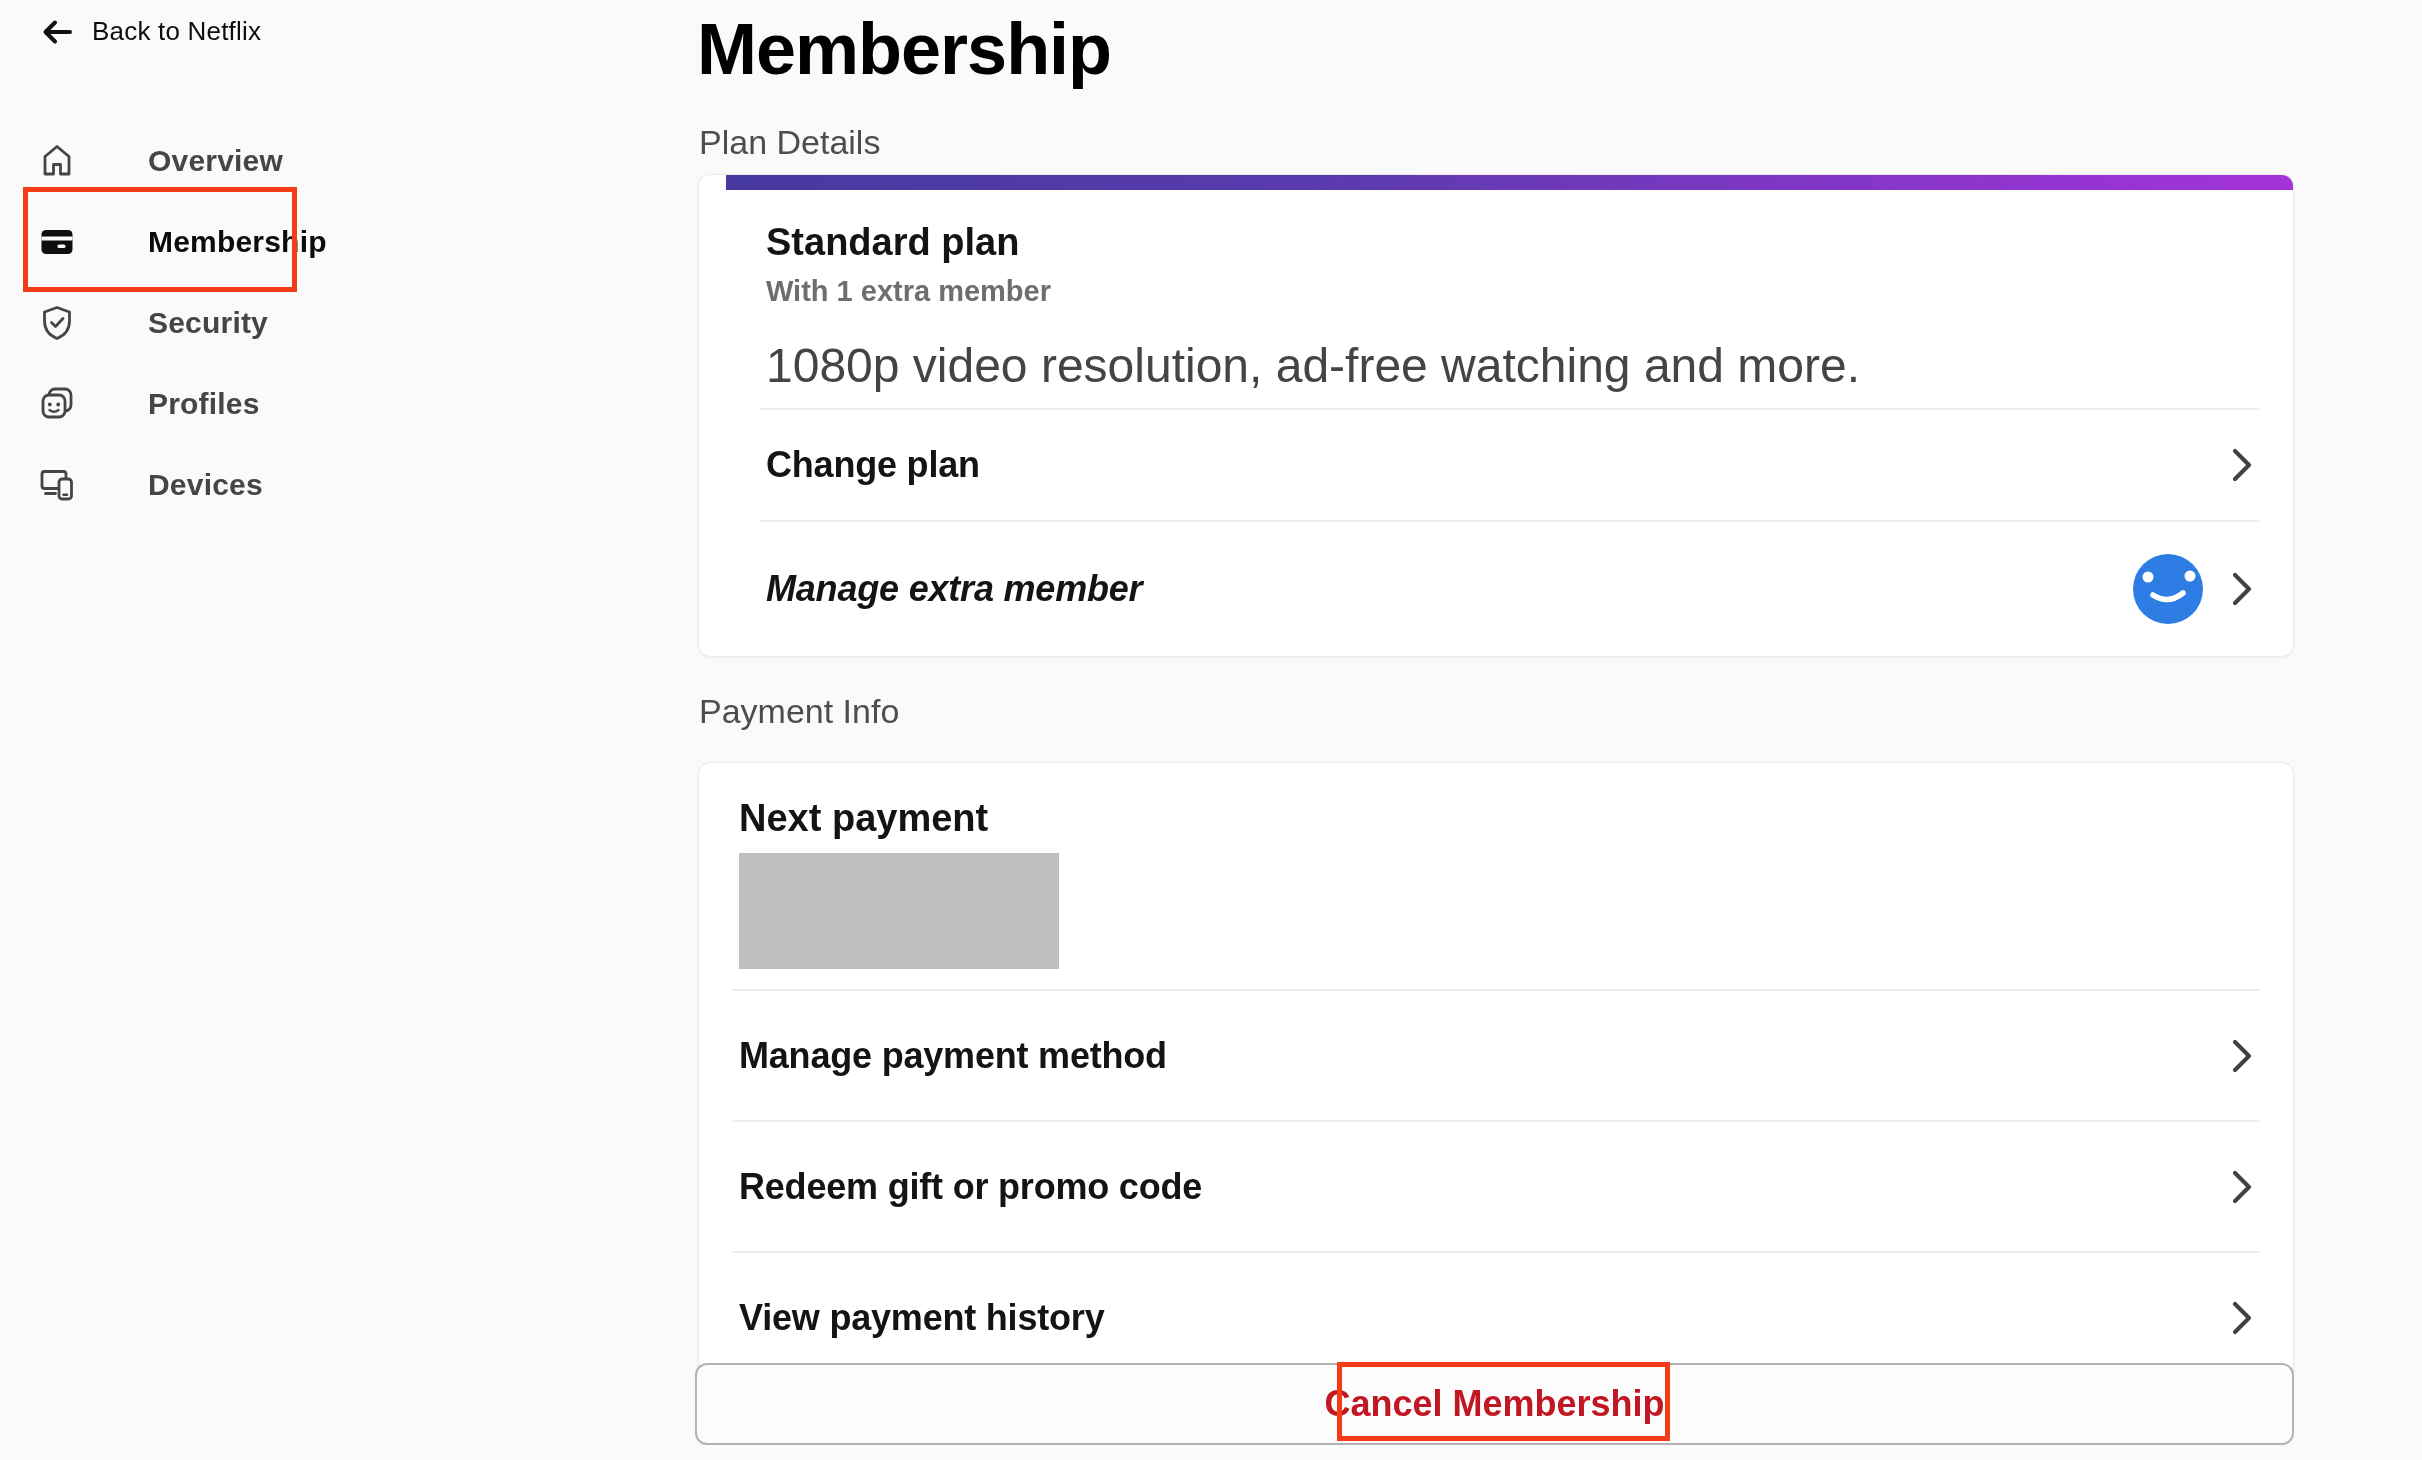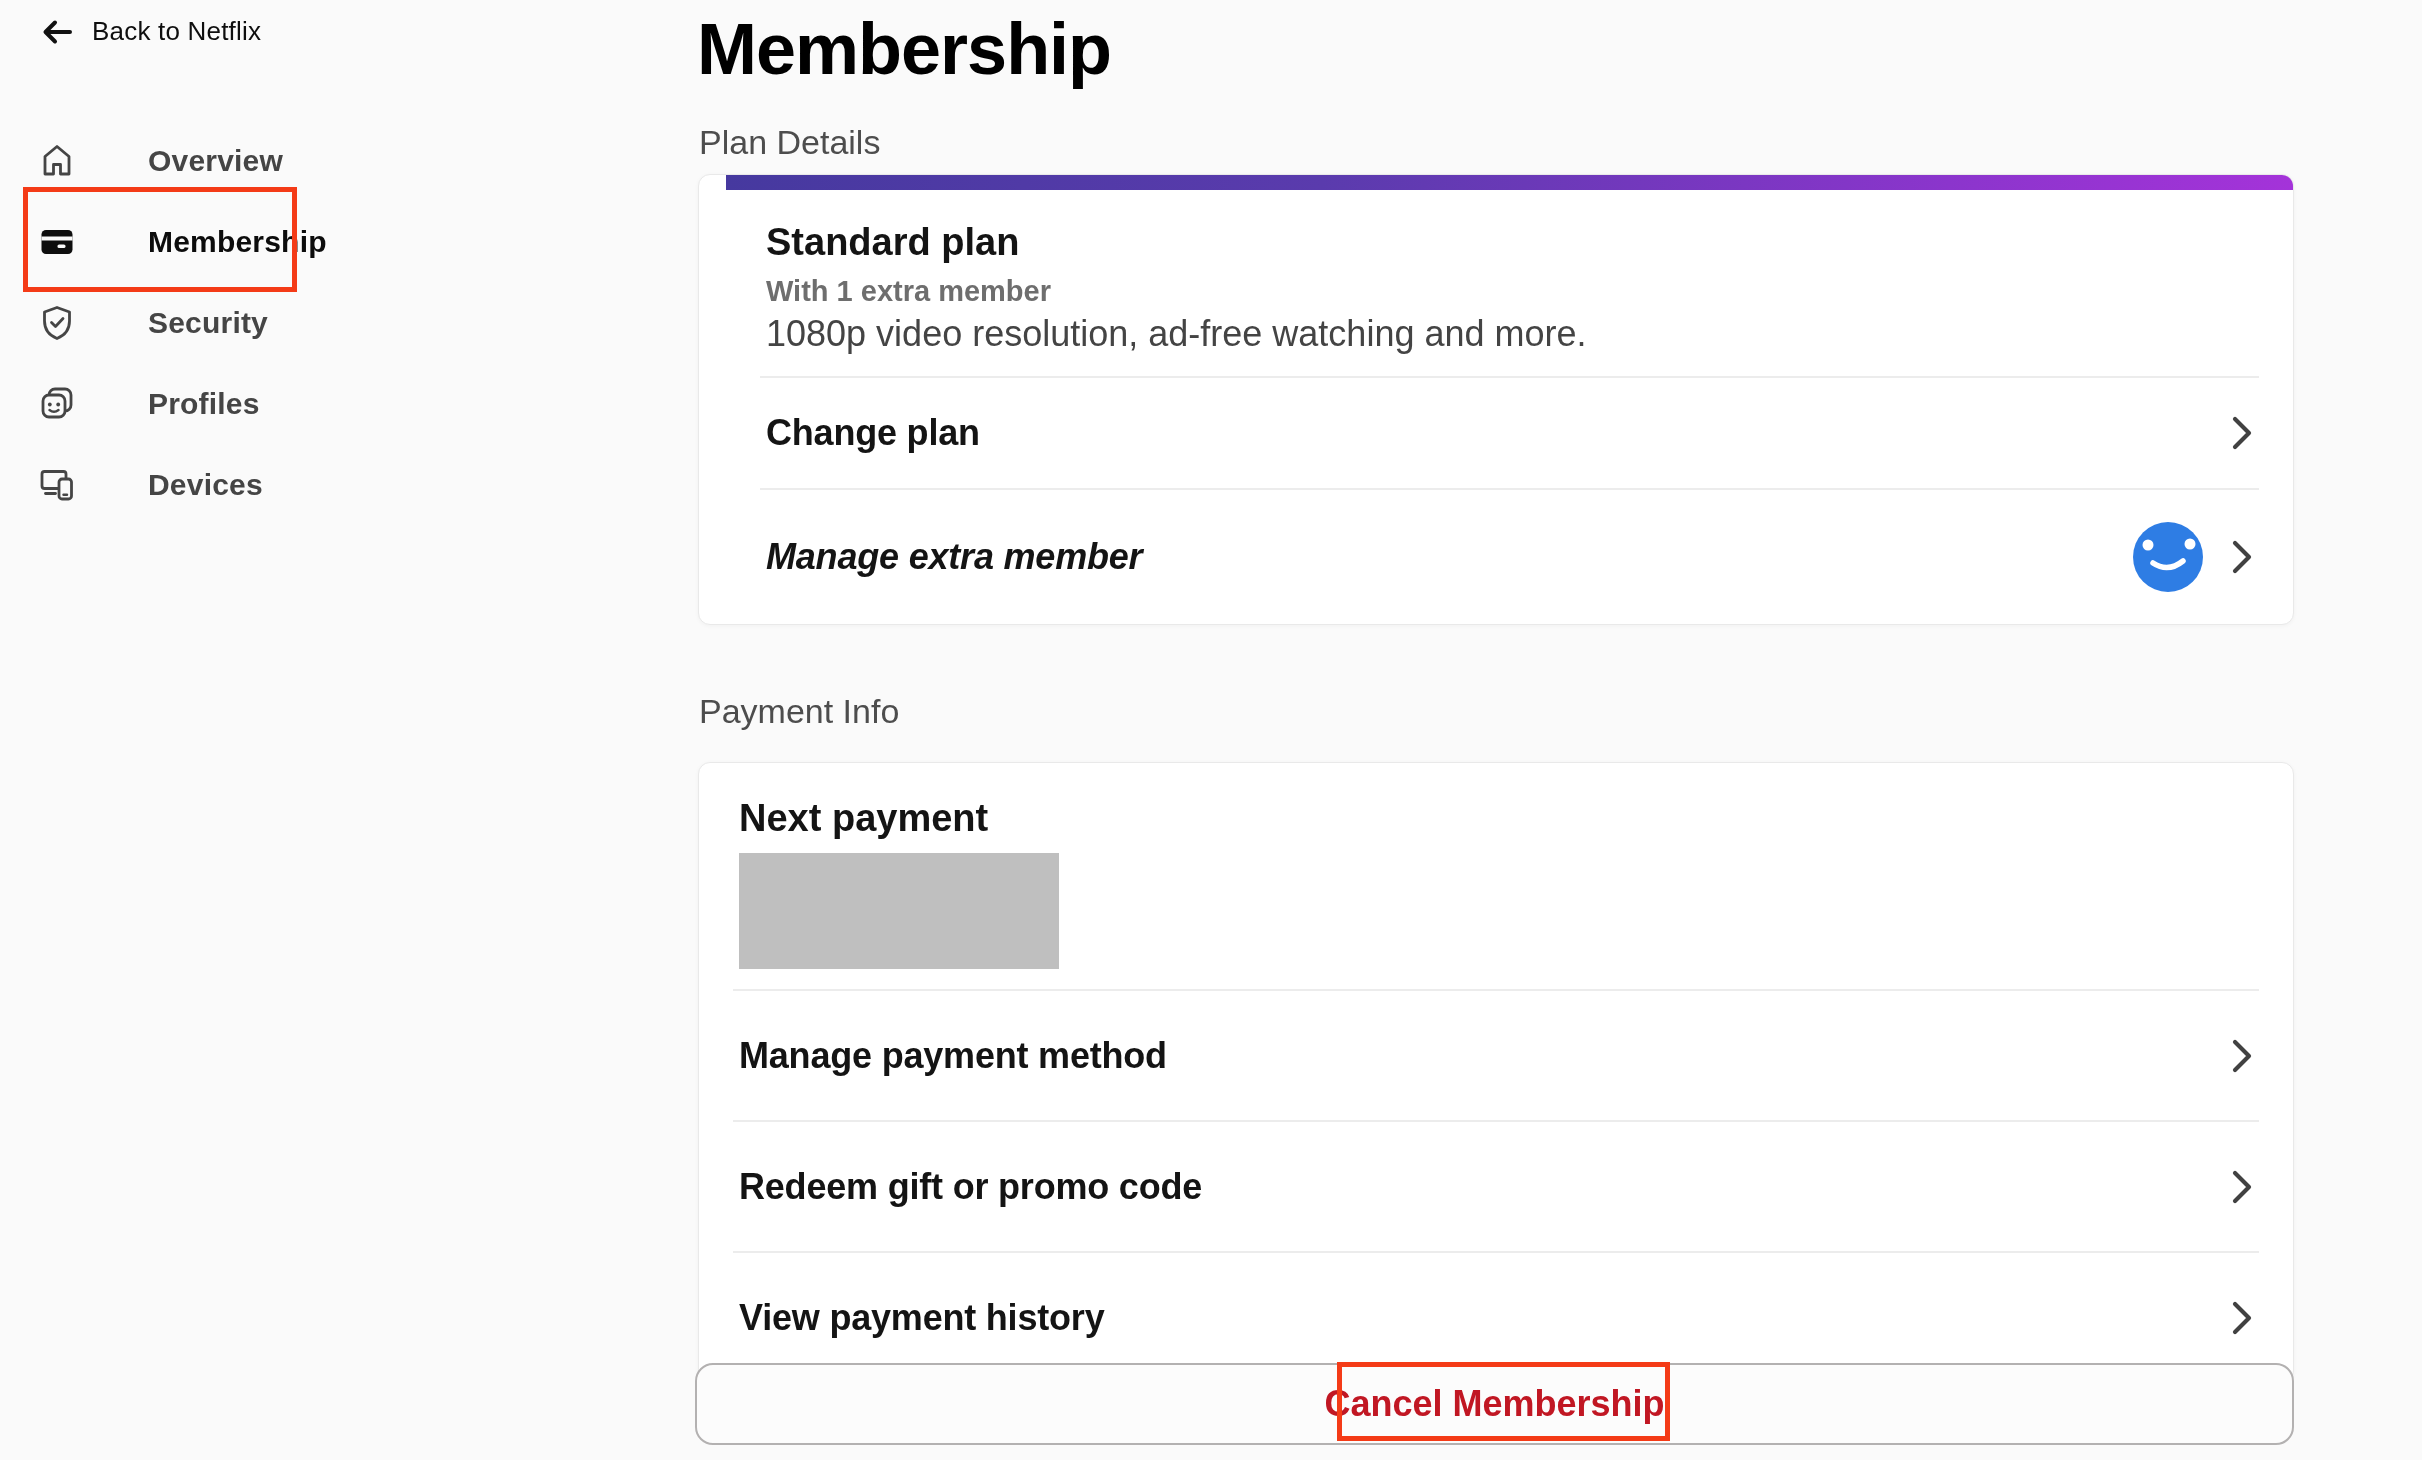--- a/index.html
+++ b/index.html
@@ -71,7 +71,7 @@
   .plan-block { padding: 30px 40px 20px 40px; }
   .plan-name { font-size: 38px; font-weight: 700; color: #141414; line-height: 44px; }
   .plan-sub  { margin-top: 10px; font-size: 29px; font-weight: 700; color: #6e6e6e; line-height: 34px; }
-  .plan-desc { margin-top: 4px; font-size: 36px; font-weight: 400; color: #444444; line-height: 44px; }
+  .plan-desc { margin-top: 36px; font-size: 48px; font-weight: 400; color: #444444; line-height: 44px; }
 
   .divider { border-top: 2px solid #ececec; margin: 0 34px; }
 

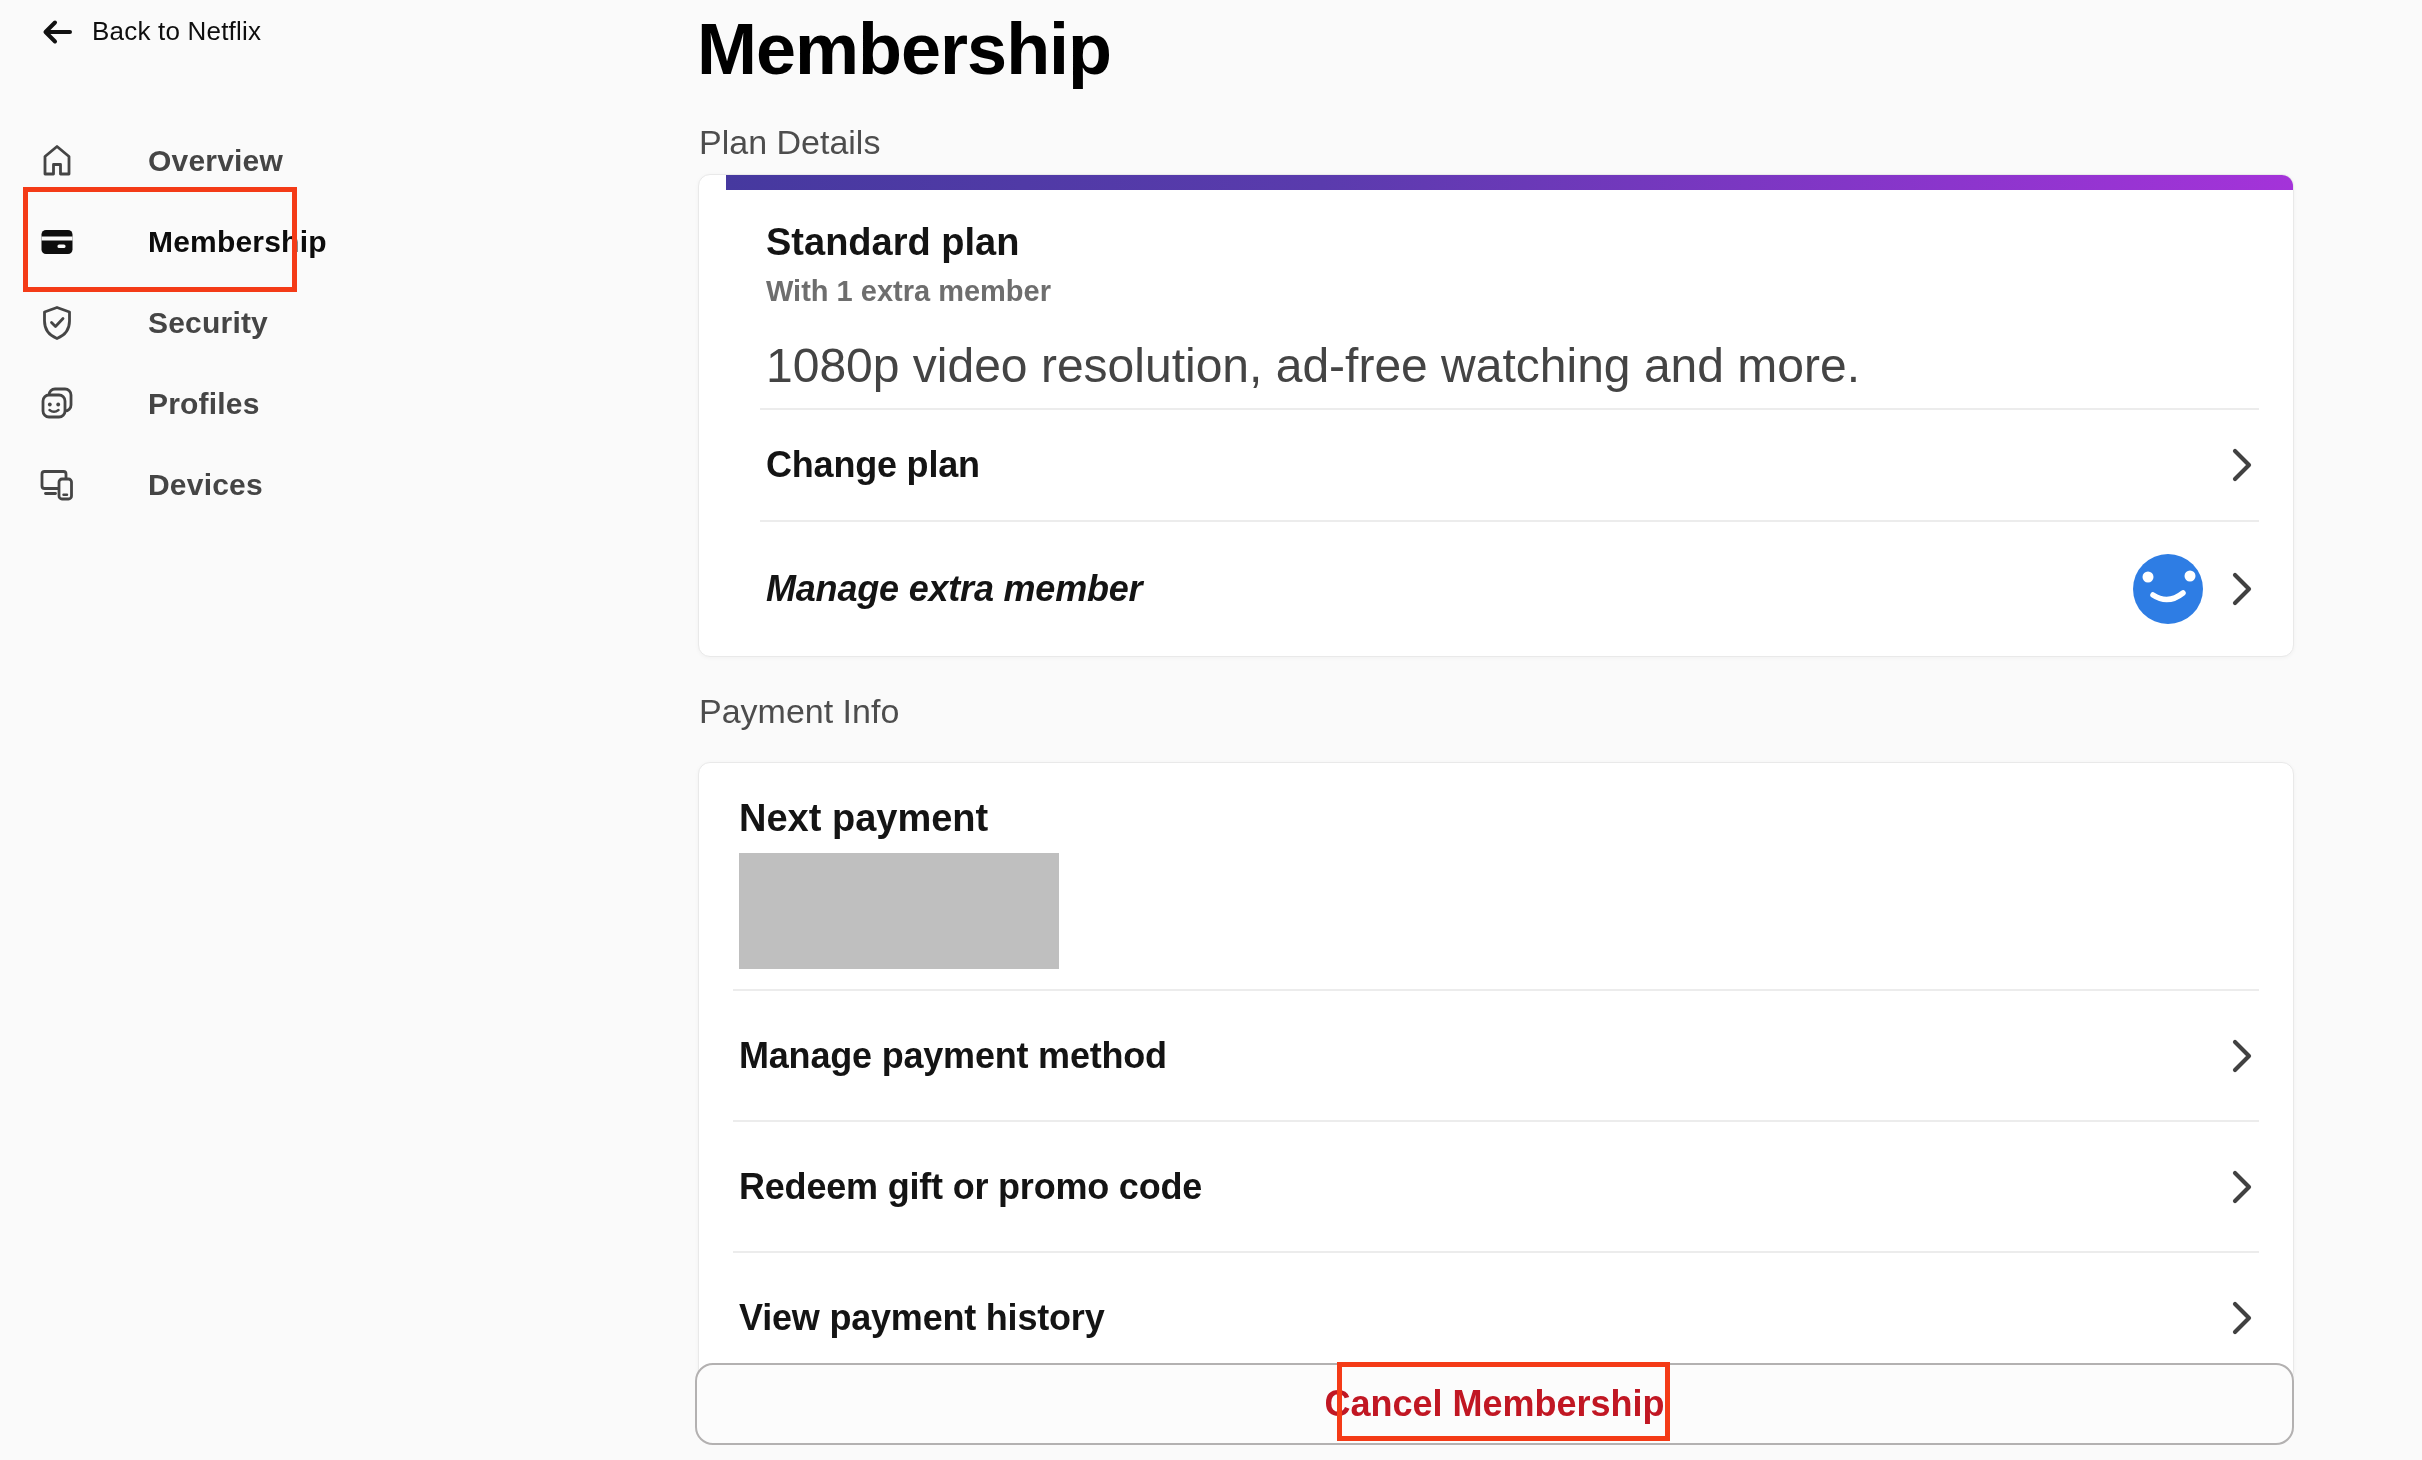--- a/index.html
+++ b/index.html
@@ -92,7 +92,7 @@
   .cancel-bar {
     position: absolute; left: 695px; top: 1363px; width: 1599px; height: 82px;
     background: #fcfcfc;
-    border: 2px solid #b3b1b1; border-radius: 18px;
+    border: 2px solid #b3b1b1; border-radius: 12px;
     display: flex; align-items: center; justify-content: center;
     cursor: pointer;
   }

